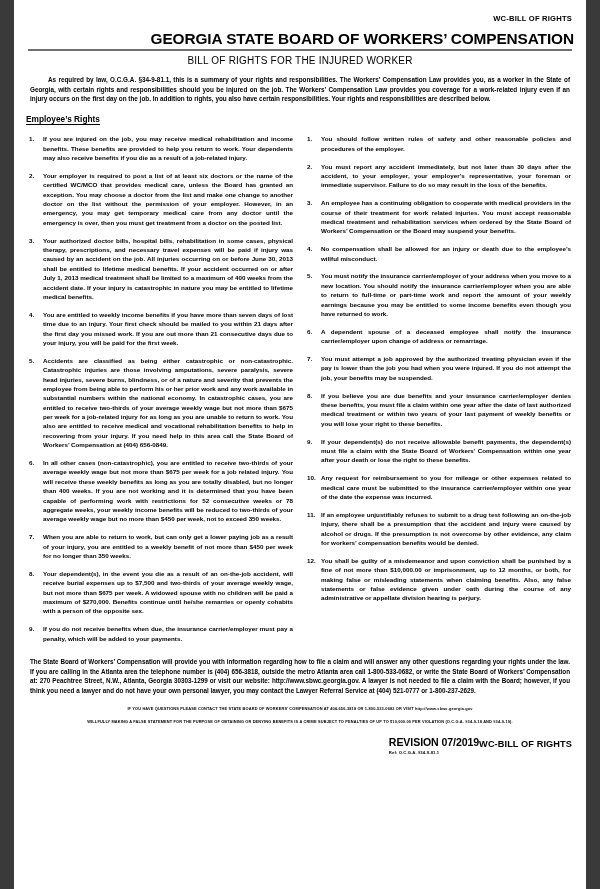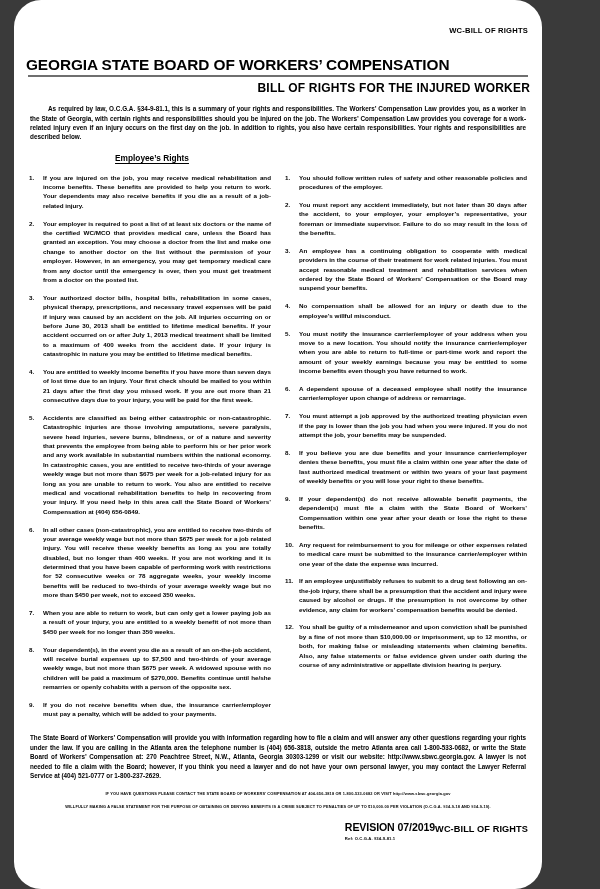--- a/index.html
+++ b/index.html
@@ -12,12 +12,11 @@
   .page{
     position:absolute;
     left:14px;top:0;
-    width:528px;height:889px;
+    width:572px;height:889px;
     background:#ffffff;
     box-sizing:border-box;
-    padding:12px 12px;
+    padding:0 12px;
     color:#000;
-    border-radius:27px;
   }
   .hdr-right{
     text-align:right;

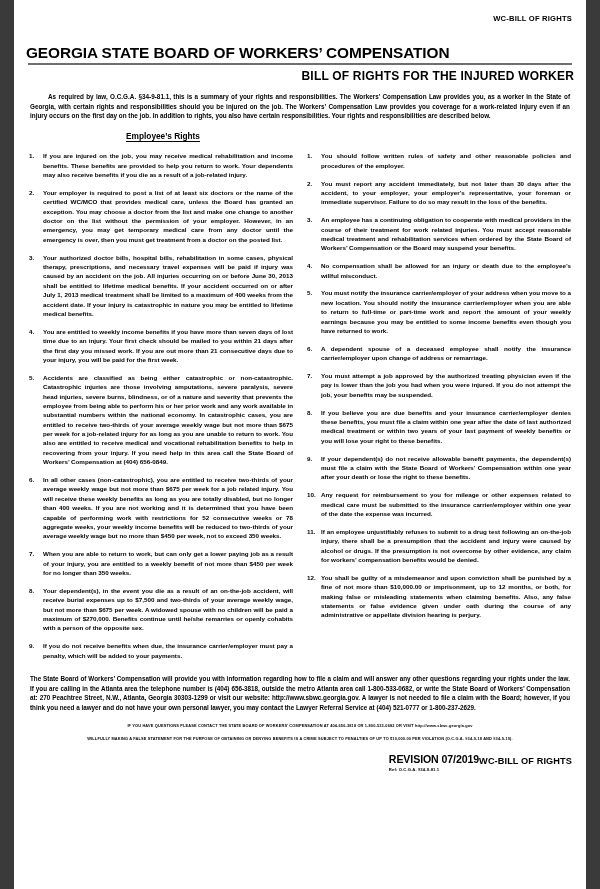--- a/index.html
+++ b/index.html
@@ -27,11 +27,11 @@
     padding-right:2px;
   }
   .title{
-    text-align:left;
+    text-align:right;
     font-size:15.4px;
     font-weight:bold;
     letter-spacing:-.1px;
-    margin-top:22px;
+    margin-top:8px;
     line-height:1.05;
   }
   .rule{

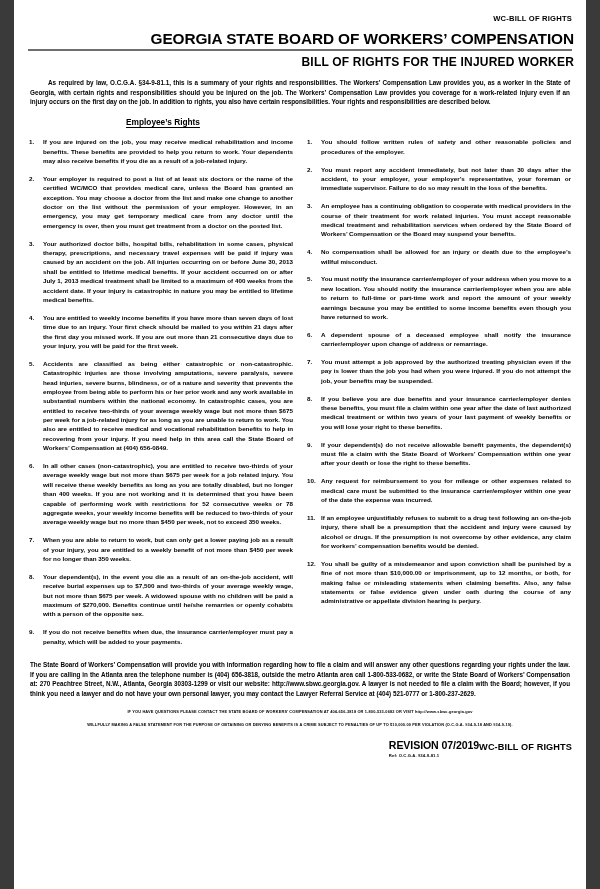--- a/index.html
+++ b/index.html
@@ -40,9 +40,9 @@
     margin:2px 2px 0 2px;
   }
   .subtitle{
-    text-align:right;
-    font-size:12px;
-    font-weight:bold;
+    text-align:center;
+    font-size:10px;
+    font-weight:normal;
     letter-spacing:.2px;
     margin-top:4px;
   }

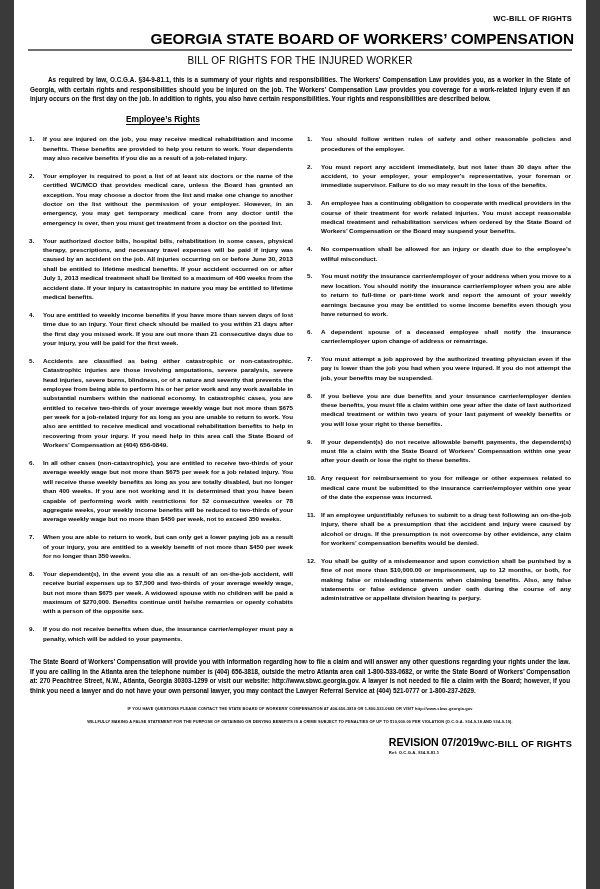--- a/index.html
+++ b/index.html
@@ -60,7 +60,6 @@
   }
   .colheads > div{
     width:50%;
-    text-align:center;
     font-size:8.3px;
     font-weight:bold;
     text-decoration:underline;

